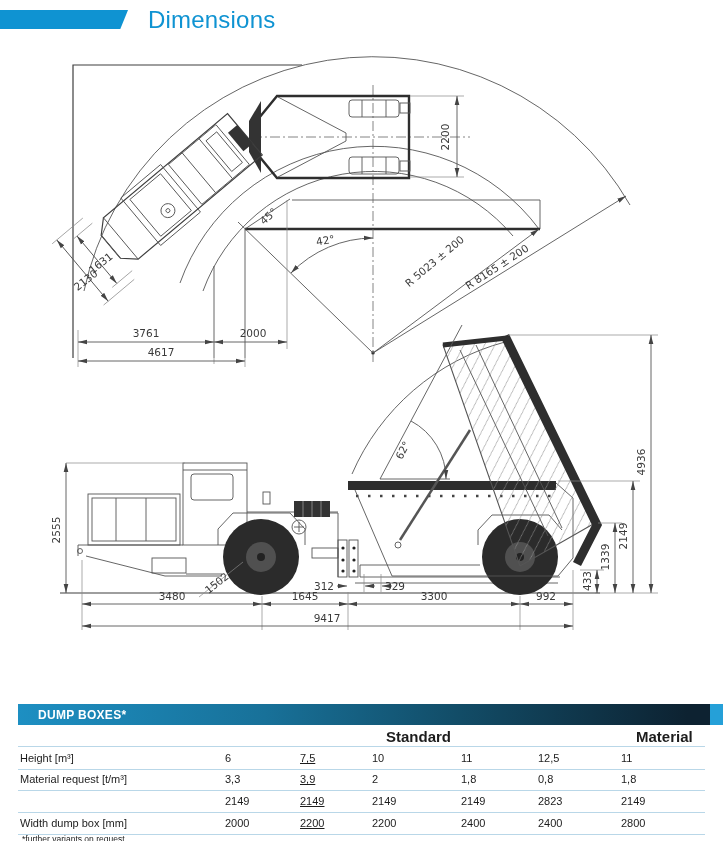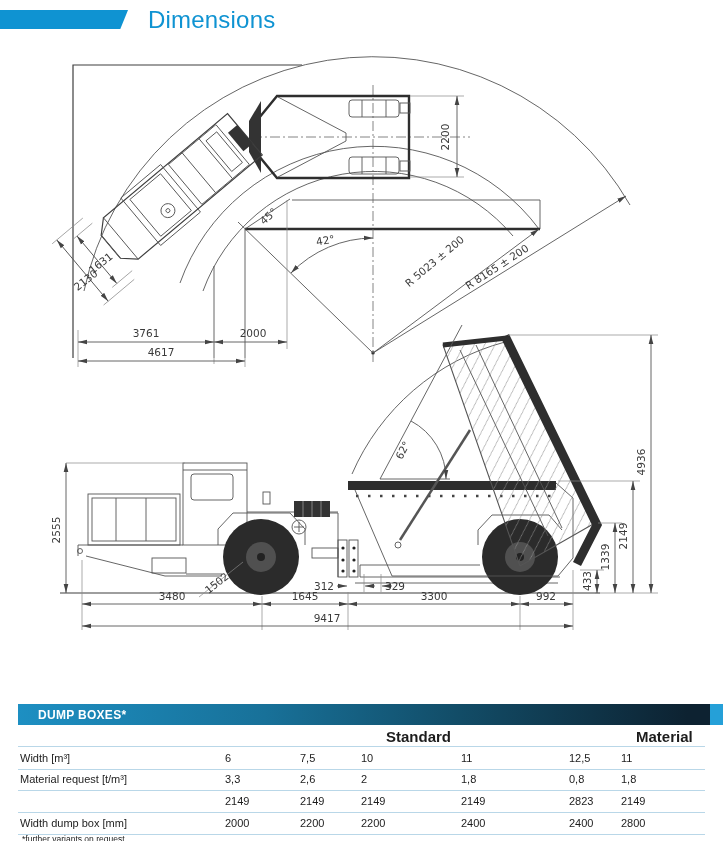--- a/index.html
+++ b/index.html
@@ -235,7 +235,7 @@
   </div>
 
   <div class="trow first" style="top:746px;">
-    <span class="tlabel">Width [m³]</span>
+    <span class="tlabel">Height [m³]</span>
     <span class="tv tv0">6</span>
     <span class="tv tv1">7,5</span>
     <span class="tv tv2">10</span>

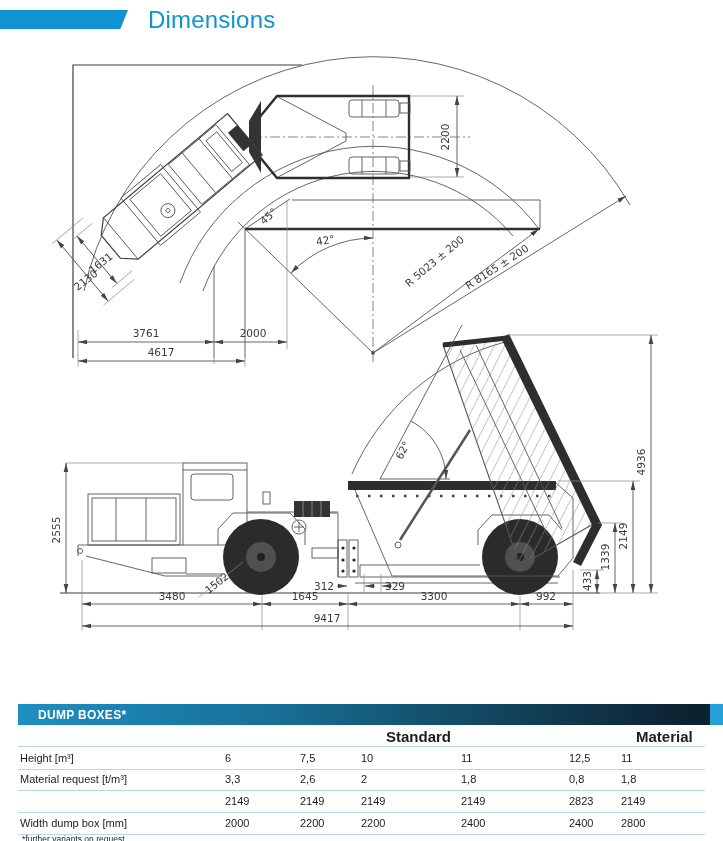--- a/index.html
+++ b/index.html
@@ -32,7 +32,7 @@
   .trow.first{border-top:1px solid #b9d7e8;}
   .tlabel{position:absolute;left:2px;}
   .tv{position:absolute;}
-  .tv0{left:207px;} .tv1{left:282px;} .tv2{left:343px;} .tv3{left:443px;} .tv4{left:551px;} .tv5{left:603px;}
+  .tv0{left:207px;} .tv1{left:282px;text-decoration:underline;} .tv2{left:343px;} .tv3{left:443px;} .tv4{left:551px;} .tv5{left:603px;}
   .footnote{position:absolute;left:22px;top:834px;font-size:8.5px;color:#222;}
 </style>
 </head>

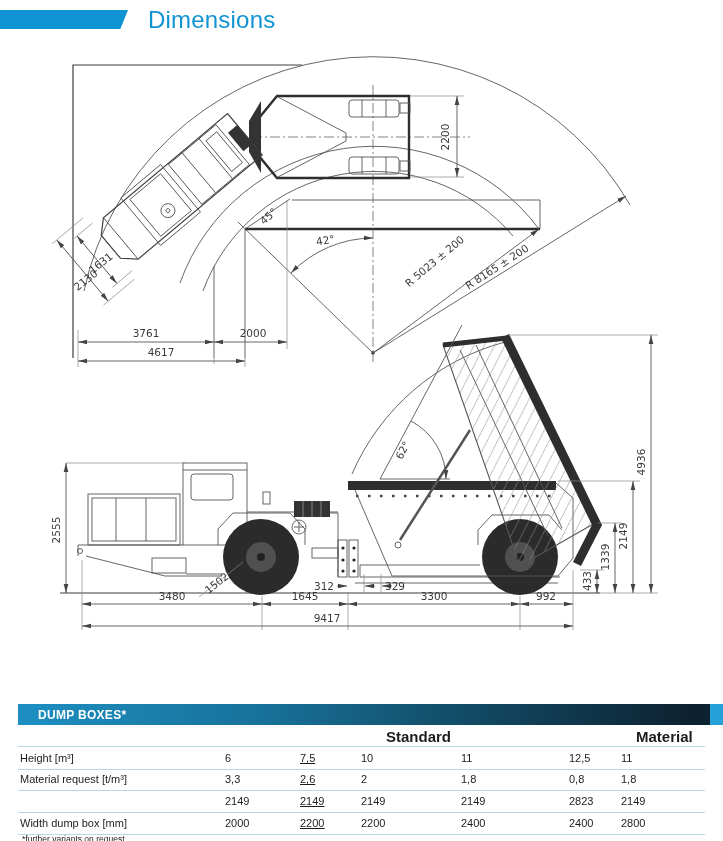--- a/index.html
+++ b/index.html
@@ -32,7 +32,7 @@
   .trow.first{border-top:1px solid #b9d7e8;}
   .tlabel{position:absolute;left:2px;}
   .tv{position:absolute;}
-  .tv0{left:207px;} .tv1{left:282px;text-decoration:underline;} .tv2{left:343px;} .tv3{left:443px;} .tv4{left:551px;} .tv5{left:603px;}
+  .tv0{left:207px;} .tv1{left:282px;text-decoration:underline;} .tv2{left:354px;} .tv3{left:443px;} .tv4{left:551px;} .tv5{left:603px;}
   .footnote{position:absolute;left:22px;top:834px;font-size:8.5px;color:#222;}
 </style>
 </head>

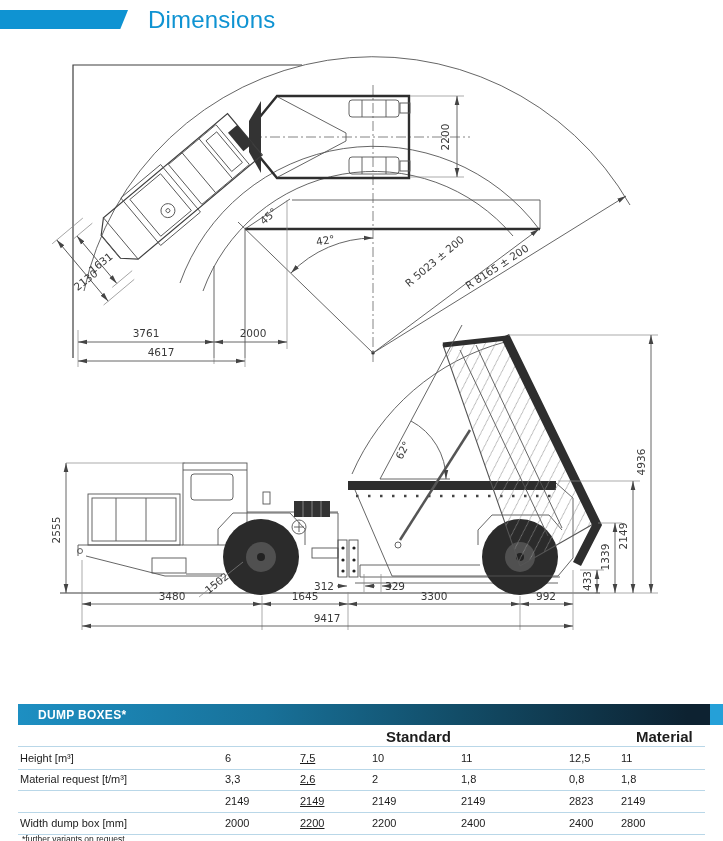--- a/index.html
+++ b/index.html
@@ -32,7 +32,7 @@
   .trow.first{border-top:1px solid #b9d7e8;}
   .tlabel{position:absolute;left:2px;}
   .tv{position:absolute;}
-  .tv0{left:207px;} .tv1{left:282px;text-decoration:underline;} .tv2{left:354px;} .tv3{left:443px;} .tv4{left:551px;} .tv5{left:603px;}
+  .tv0{left:207px;} .tv1{left:282px;text-decoration:underline;} .tv2{left:354px;} .tv3{left:443px;} .tv4{left:520px;} .tv5{left:603px;}
   .footnote{position:absolute;left:22px;top:834px;font-size:8.5px;color:#222;}
 </style>
 </head>

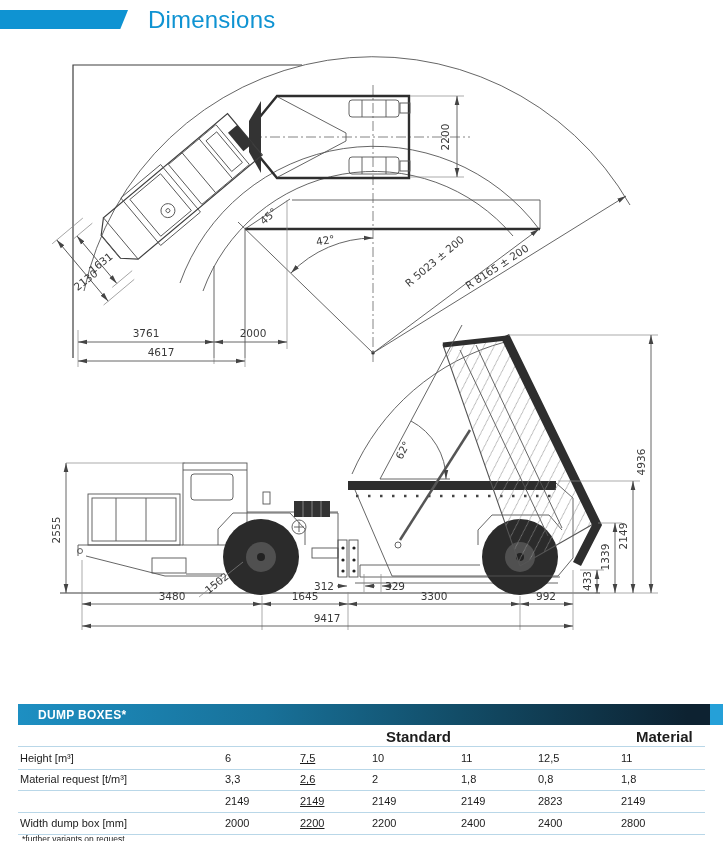--- a/index.html
+++ b/index.html
@@ -246,7 +246,7 @@
   <div class="trow" style="top:768px;">
     <span class="tlabel">Material request [t/m³]</span>
     <span class="tv tv0">3,3</span>
-    <span class="tv tv1">2,6</span>
+    <span class="tv tv1">3,9</span>
     <span class="tv tv2">2</span>
     <span class="tv tv3">1,8</span>
     <span class="tv tv4">0,8</span>

